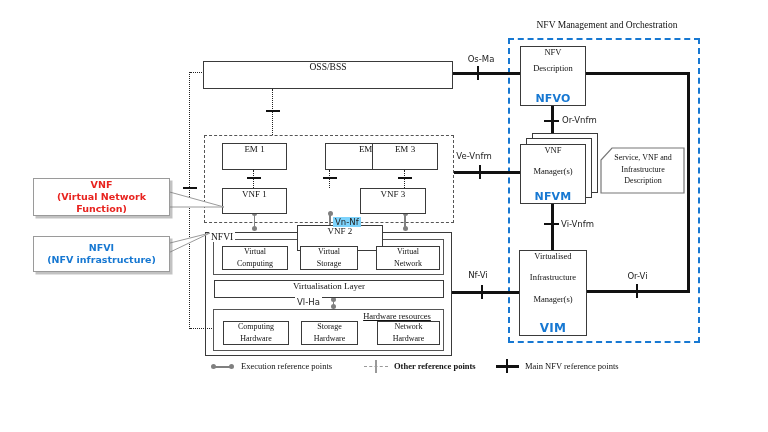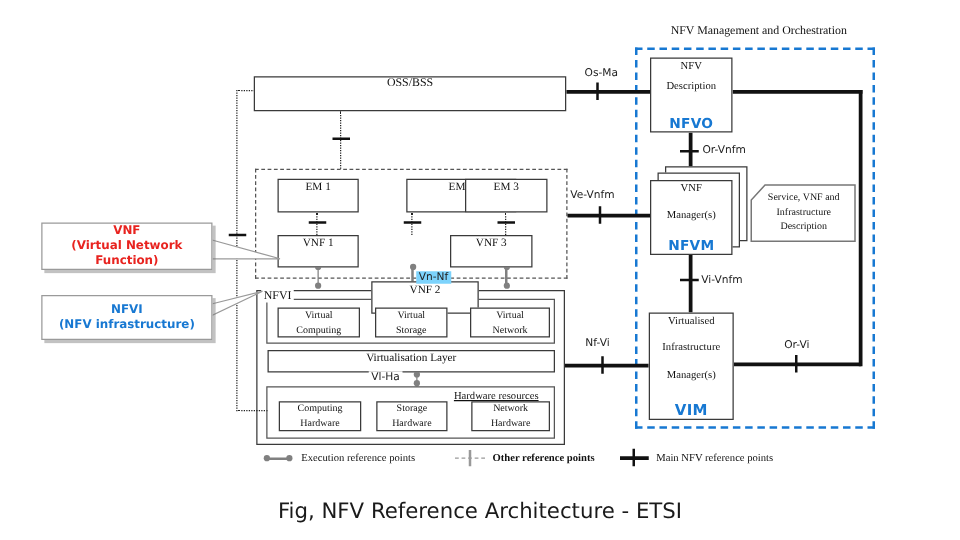--- a/index.html
+++ b/index.html
@@ -221,7 +221,6 @@
   <div class="tickv" style="left:506px;top:359px;height:14px;"></div>
   <div class="legendtext" style="left:525px;top:361px;">Main NFV reference points</div>
 
-  <div class="abs sans" style="left:0;top:399px;width:768px;text-align:center;font-size:17px;color:#1a1a1a;z-index:4;">Fig, NFV Reference Architecture - ETSI</div>
 
 </div>
 

